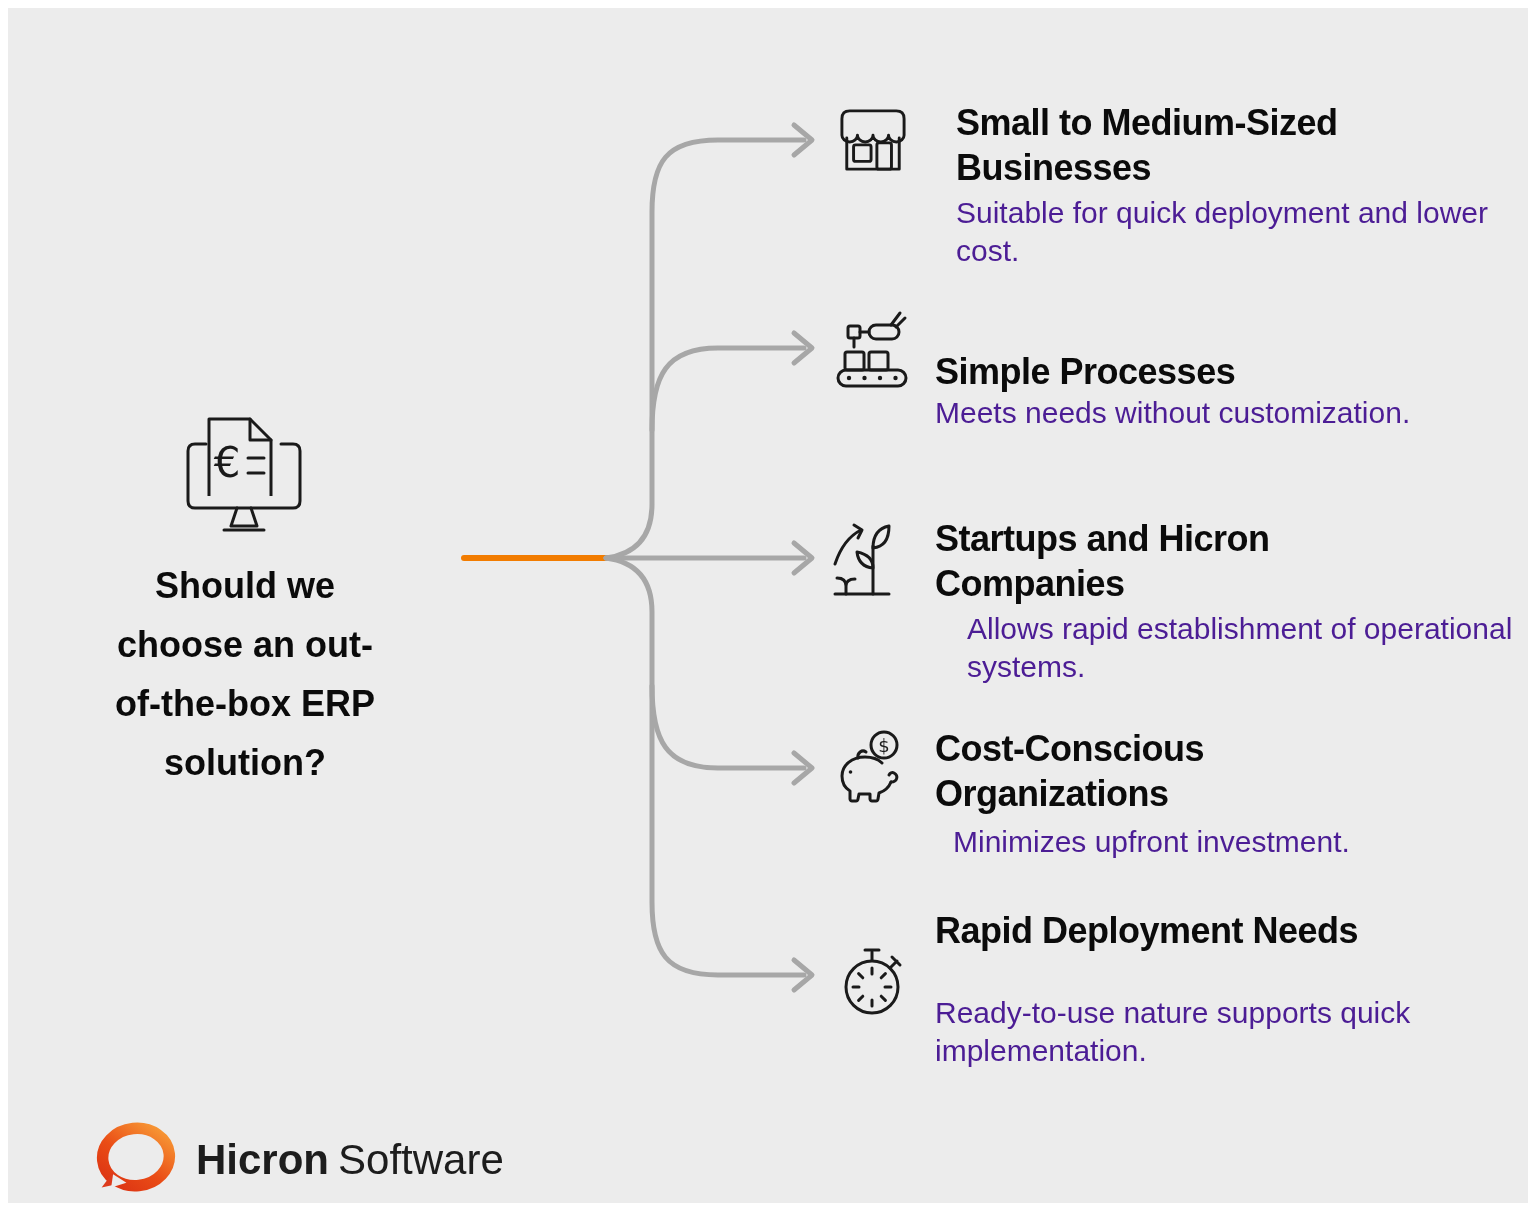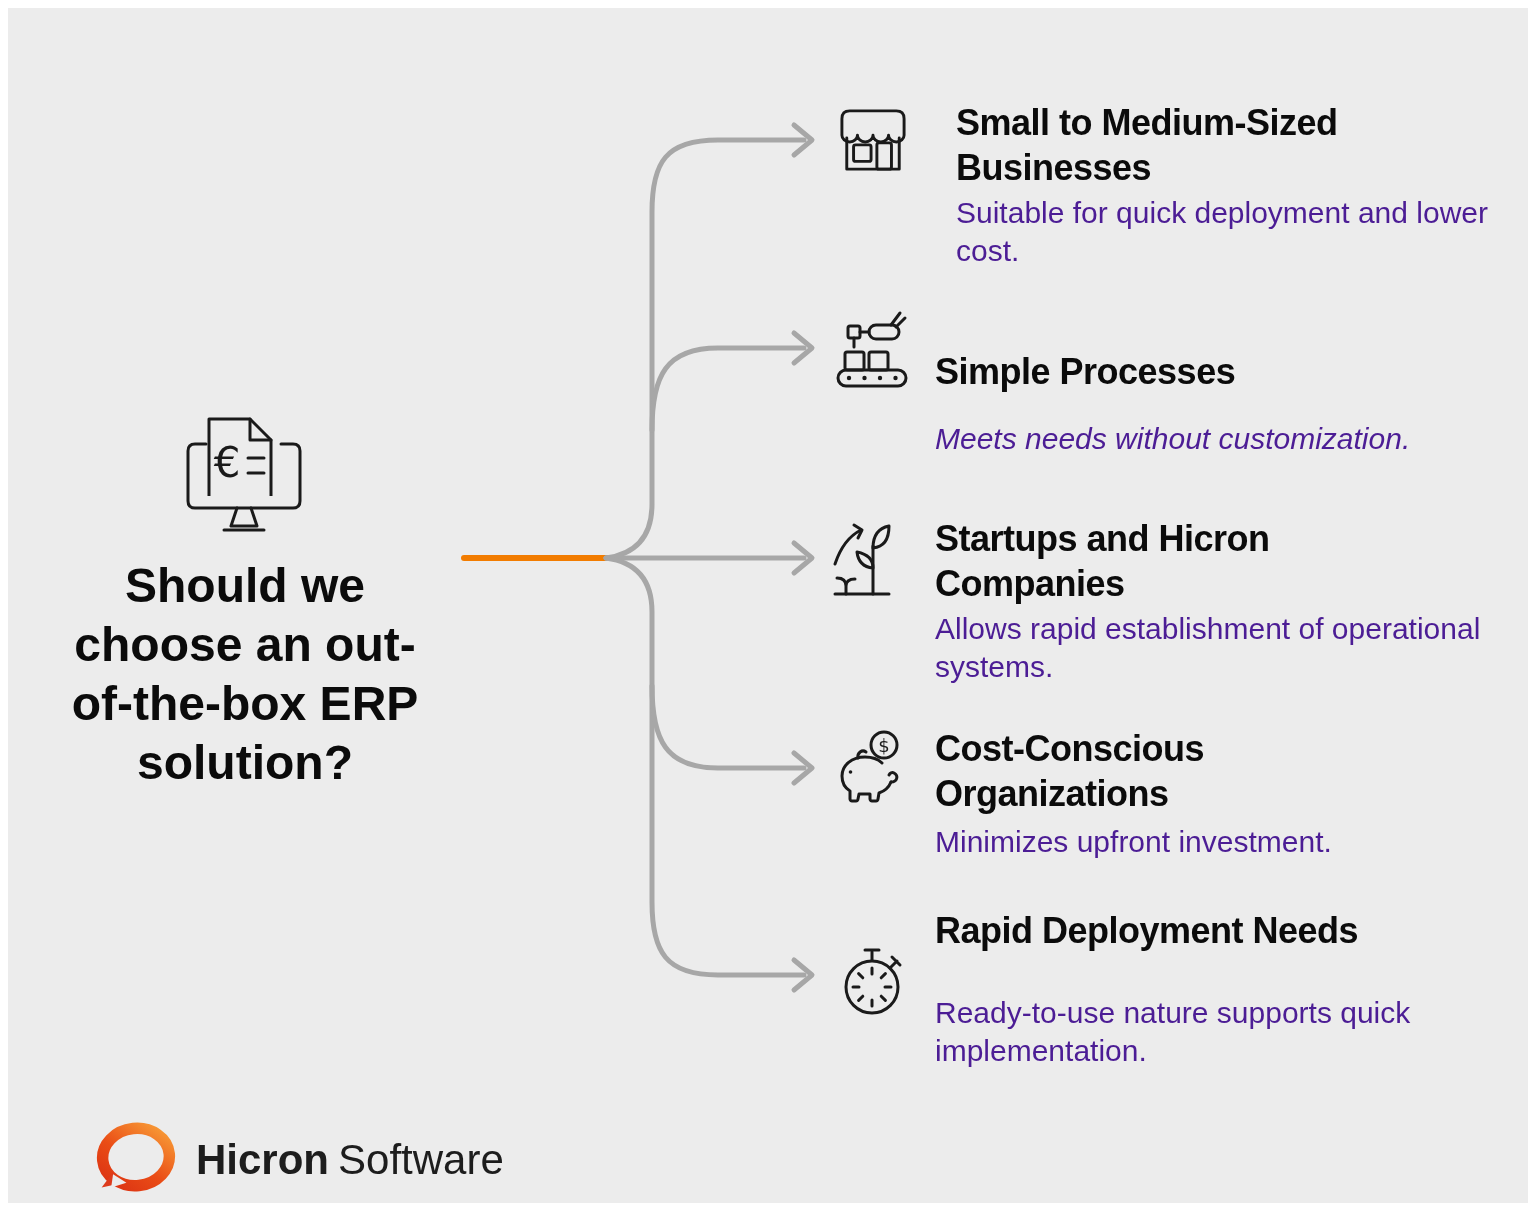--- a/index.html
+++ b/index.html
@@ -14,7 +14,7 @@
               white-space:pre-line;margin:0;color:#0b0b0b;}
   .item-desc{font-size:30px;line-height:38px;white-space:pre-line;margin:0;color:#4c1d95;}
   .t1{top:100px;margin-left:21px;} .t2{top:349px;} .t3{top:516px;} .t4{top:726px;} .t5{top:908px;}
-  .t1 .item-desc{margin-top:4px;} .t2 .item-desc{margin-top:26px;font-style:italic;}
+  .t1 .item-desc{margin-top:4px;} .t2 .item-desc{}
   .t3 .item-desc{margin-top:4px;} .t4 .item-desc{margin-top:7px;}
   .t5 .item-desc{margin-top:41px;}
   .root-title{position:absolute;left:30px;top:556px;width:430px;text-align:center;

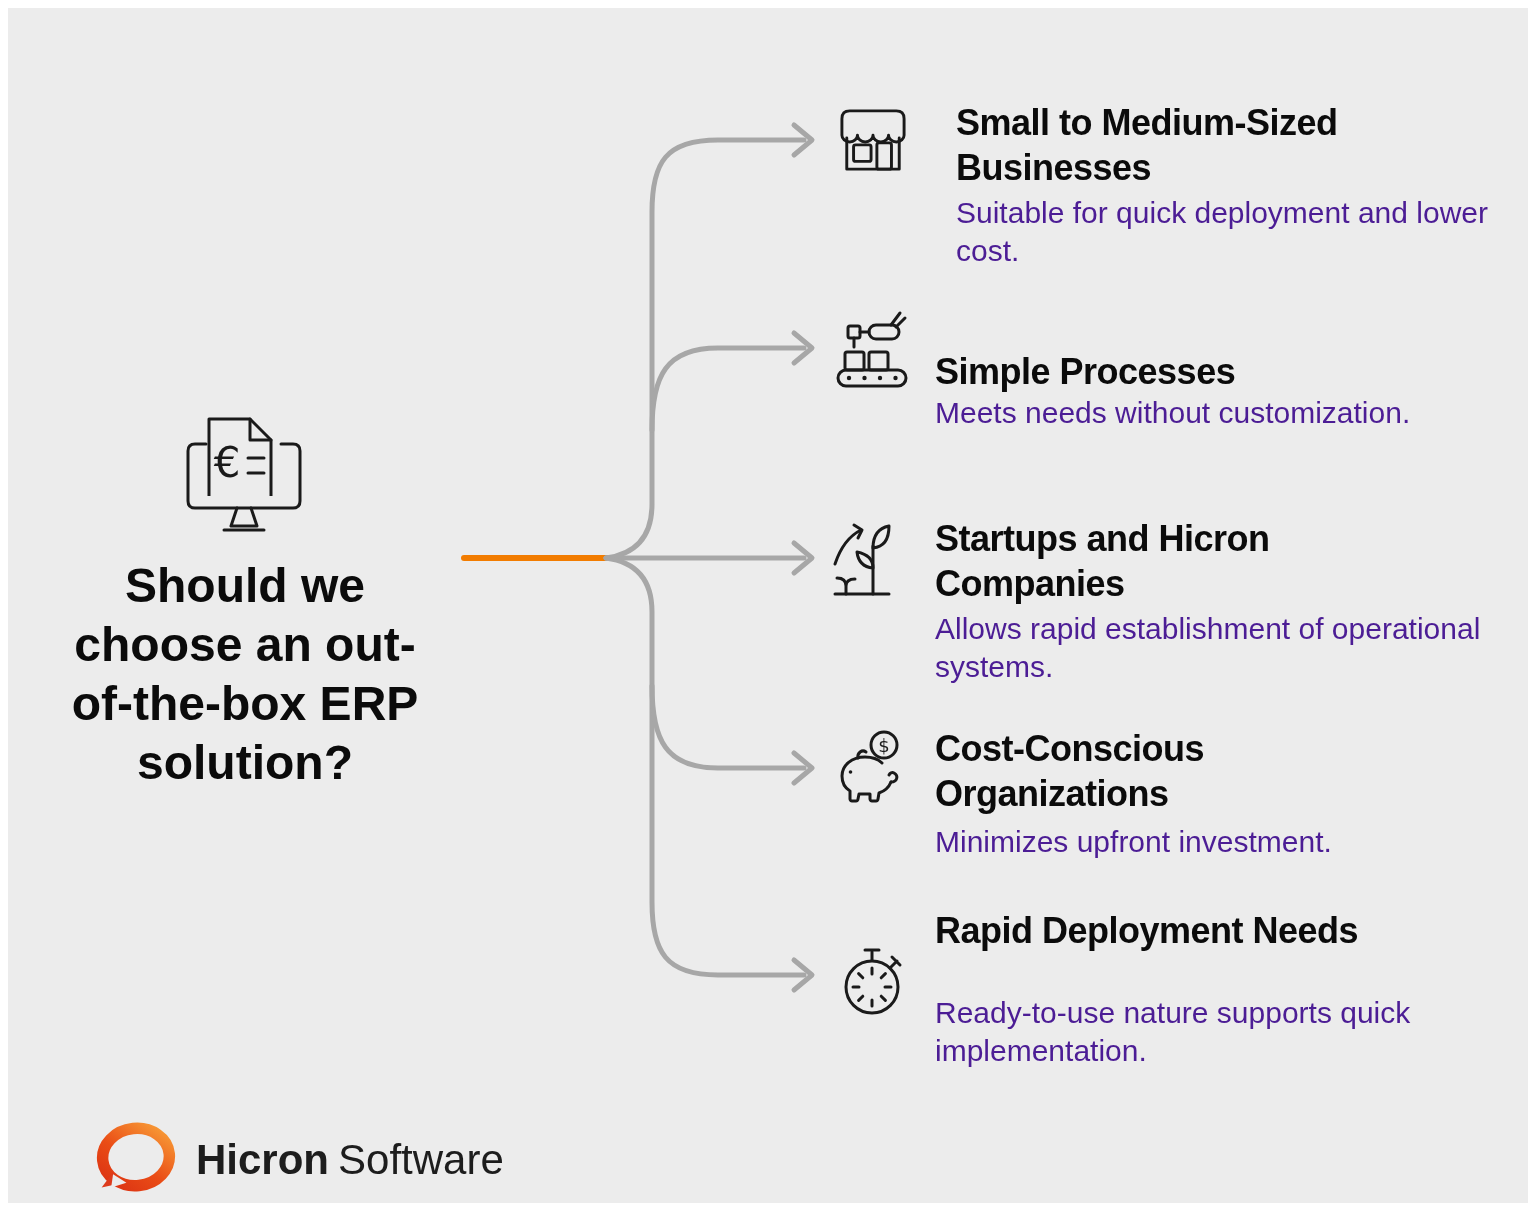--- a/index.html
+++ b/index.html
@@ -18,7 +18,7 @@
   .t3 .item-desc{margin-top:4px;} .t4 .item-desc{margin-top:7px;}
   .t5 .item-desc{margin-top:41px;}
   .root-title{position:absolute;left:30px;top:556px;width:430px;text-align:center;
-              font-weight:bold;font-size:48px;line-height:59px;white-space:pre-line;color:#0b0b0b;}
+              font-weight:bold;font-size:36px;line-height:59px;white-space:pre-line;color:#0b0b0b;}
   .brand{position:absolute;left:196px;top:1142px;font-size:42px;line-height:36px;color:#1d1d1d;}
   .brand .b{font-weight:bold;}
   .brand .r{font-weight:normal;margin-left:9px;}

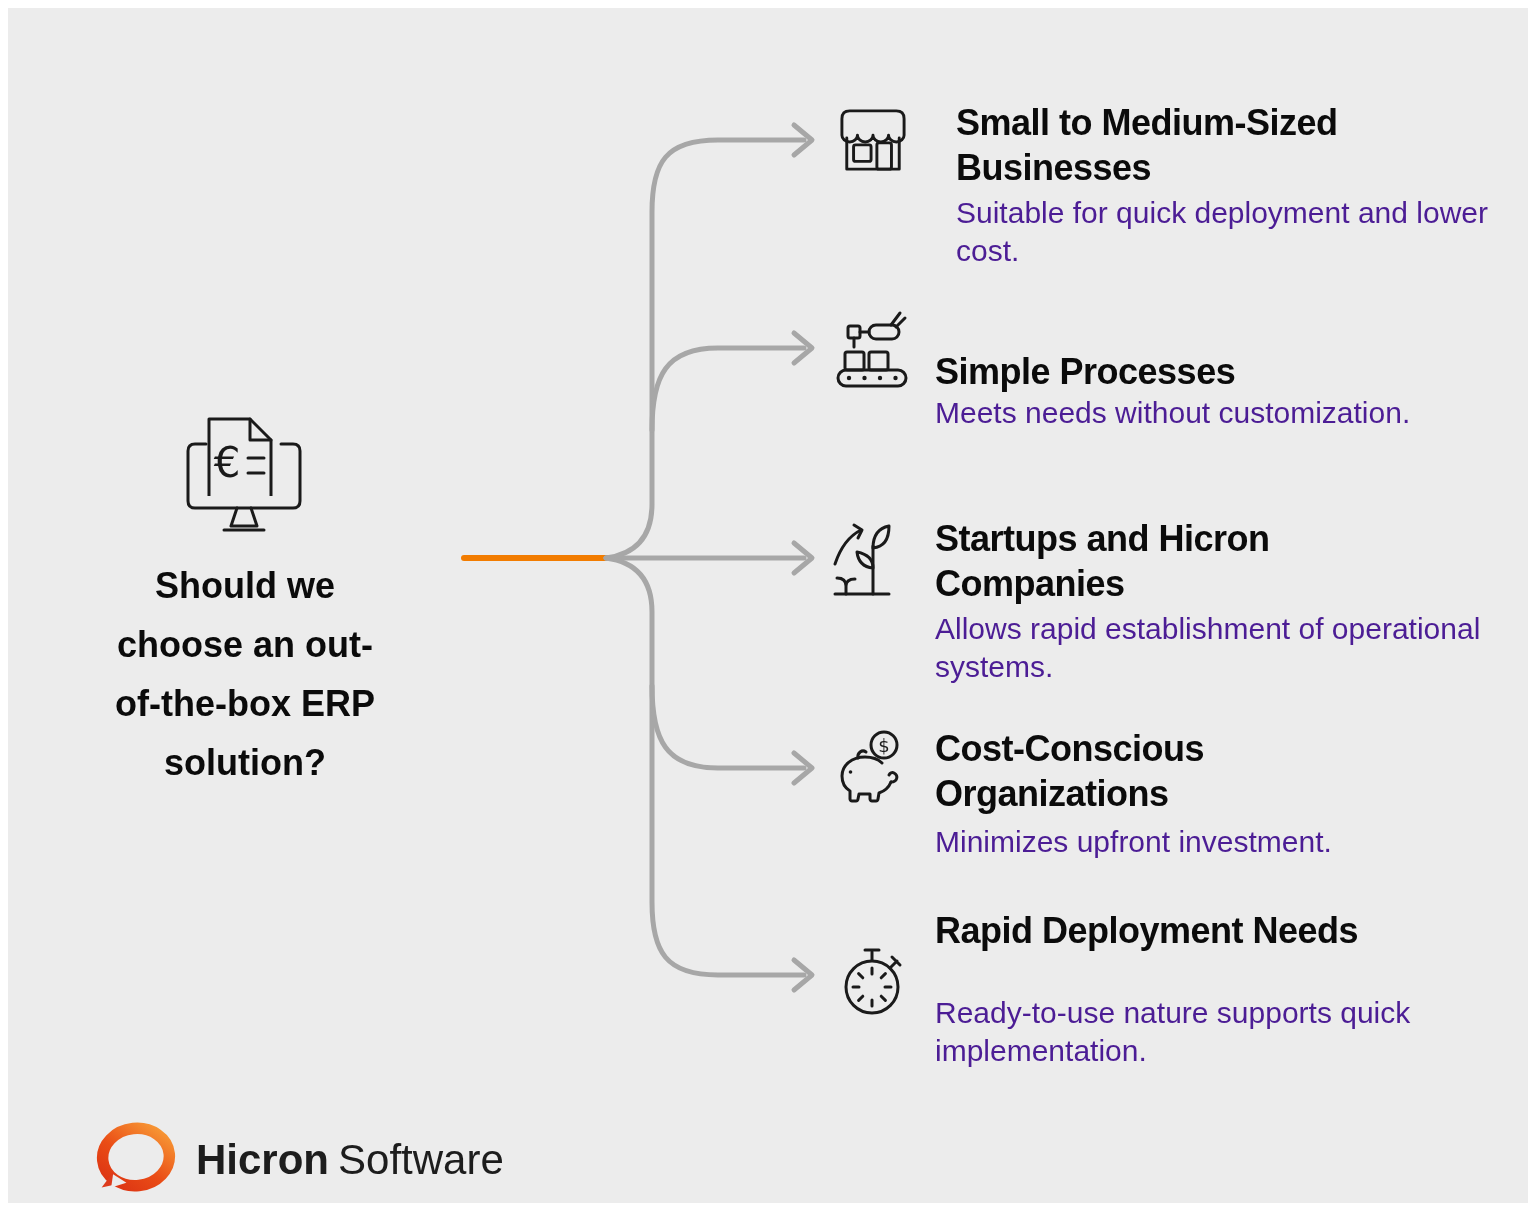--- a/index.html
+++ b/index.html
@@ -15,7 +15,7 @@
   .item-desc{font-size:30px;line-height:38px;white-space:pre-line;margin:0;color:#4c1d95;}
   .t1{top:100px;margin-left:21px;} .t2{top:349px;} .t3{top:516px;} .t4{top:726px;} .t5{top:908px;}
   .t1 .item-desc{margin-top:4px;} .t2 .item-desc{}
-  .t3 .item-desc{margin-top:4px;} .t4 .item-desc{margin-top:7px;}
+  .t3 .item-desc{margin-top:4px;margin-left:32px;} .t4 .item-desc{margin-top:7px;}
   .t5 .item-desc{margin-top:41px;}
   .root-title{position:absolute;left:30px;top:556px;width:430px;text-align:center;
               font-weight:bold;font-size:36px;line-height:59px;white-space:pre-line;color:#0b0b0b;}

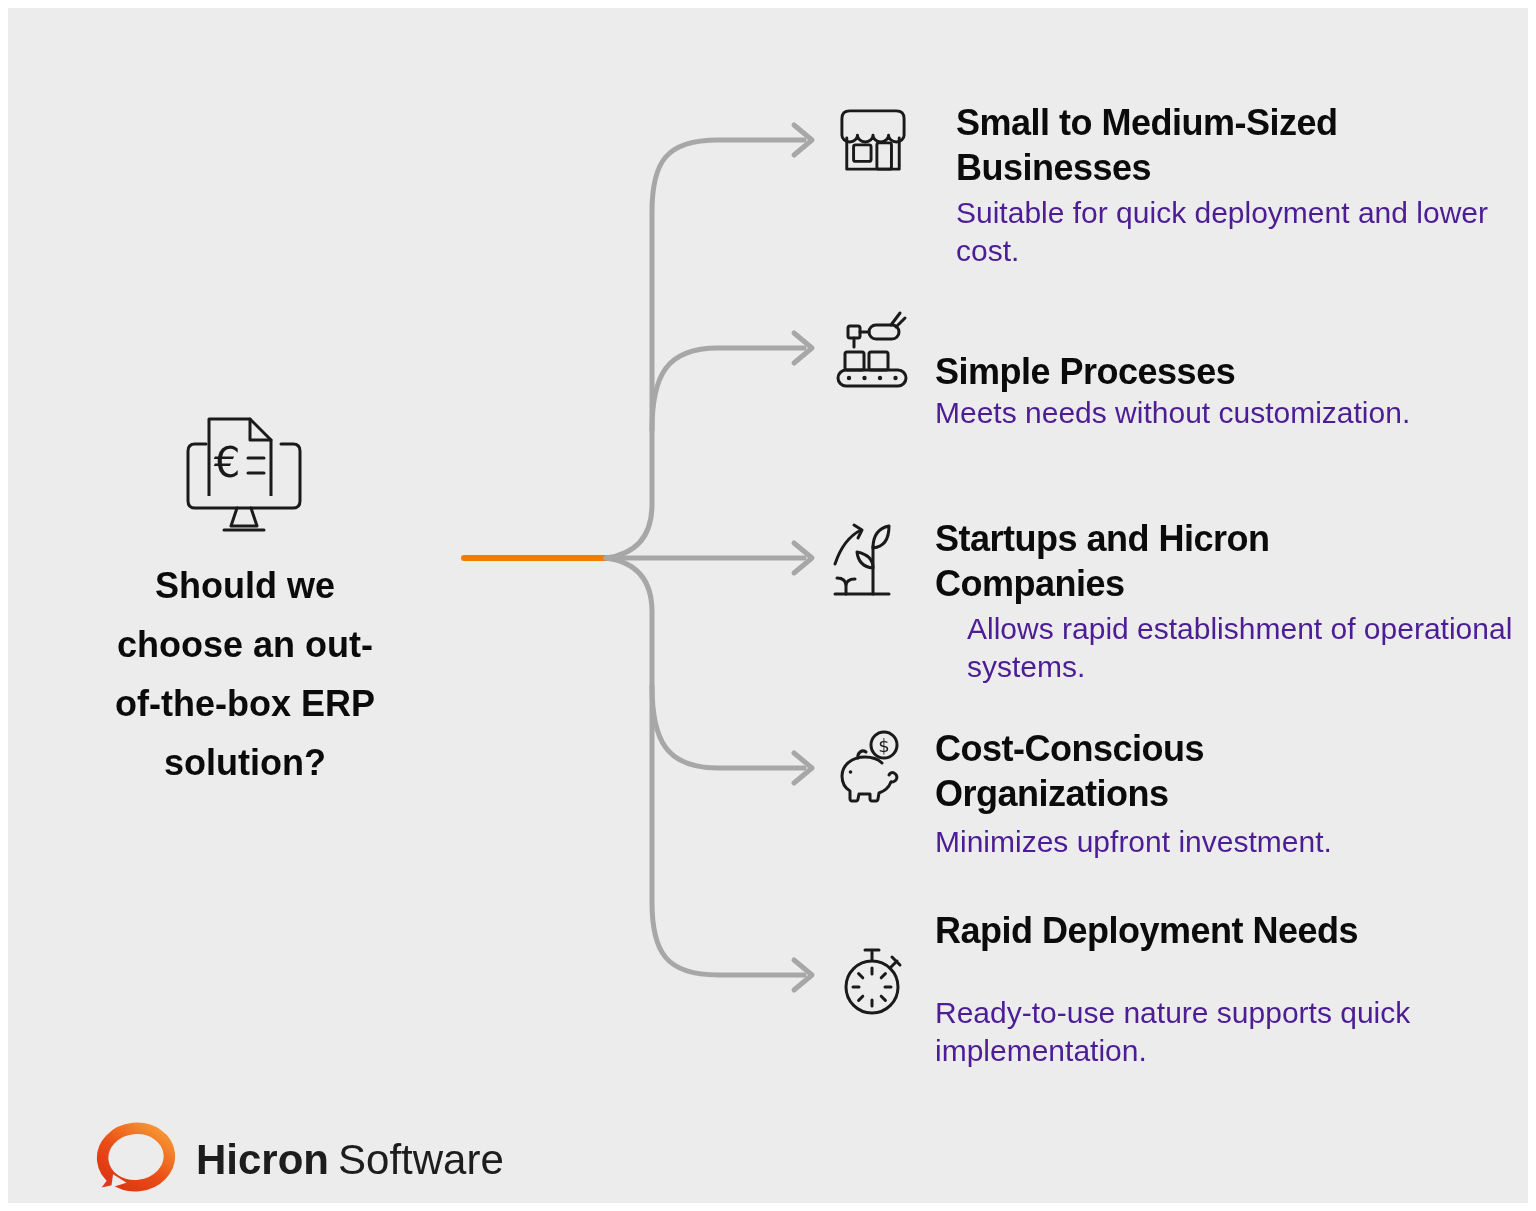--- a/index.html
+++ b/index.html
@@ -15,7 +15,7 @@
   .item-desc{font-size:30px;line-height:38px;white-space:pre-line;margin:0;color:#4c1d95;}
   .t1{top:100px;margin-left:21px;} .t2{top:349px;} .t3{top:516px;} .t4{top:726px;} .t5{top:908px;}
   .t1 .item-desc{margin-top:4px;} .t2 .item-desc{}
-  .t3 .item-desc{margin-top:4px;margin-left:32px;} .t4 .item-desc{margin-top:7px;}
+  .t3 .item-desc{margin-top:4px;margin-left:32px;} .t4 .item-desc{margin-top:7px;margin-left:18px;}
   .t5 .item-desc{margin-top:41px;}
   .root-title{position:absolute;left:30px;top:556px;width:430px;text-align:center;
               font-weight:bold;font-size:36px;line-height:59px;white-space:pre-line;color:#0b0b0b;}

